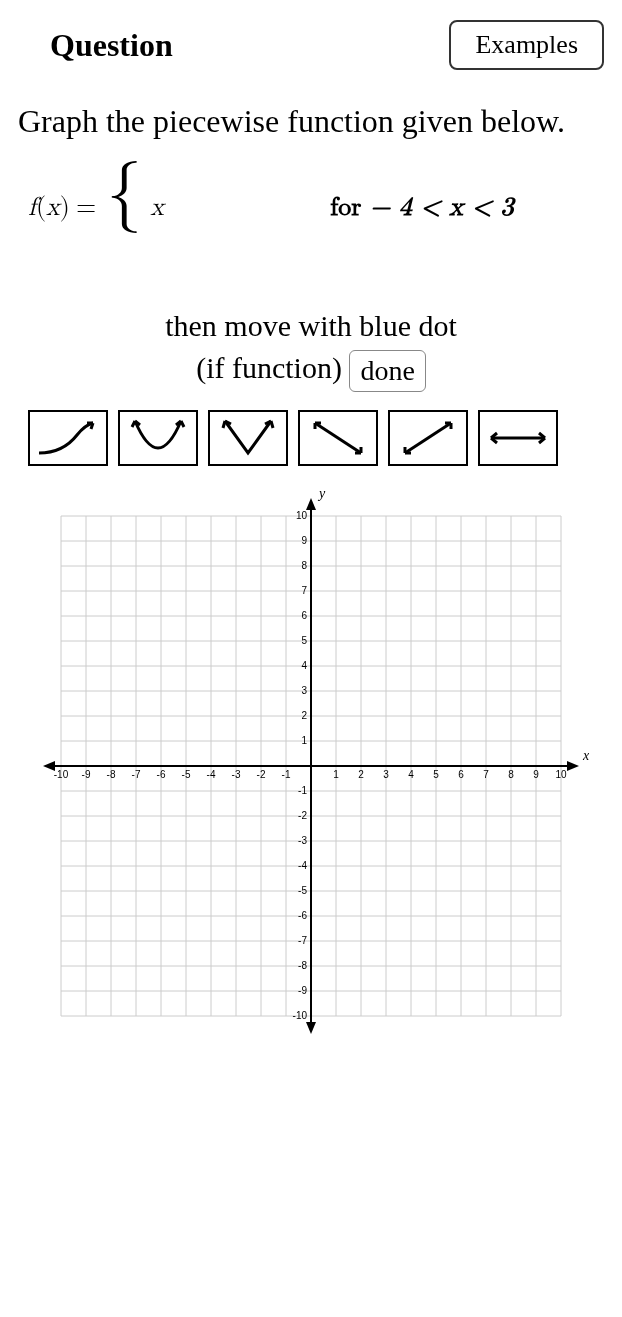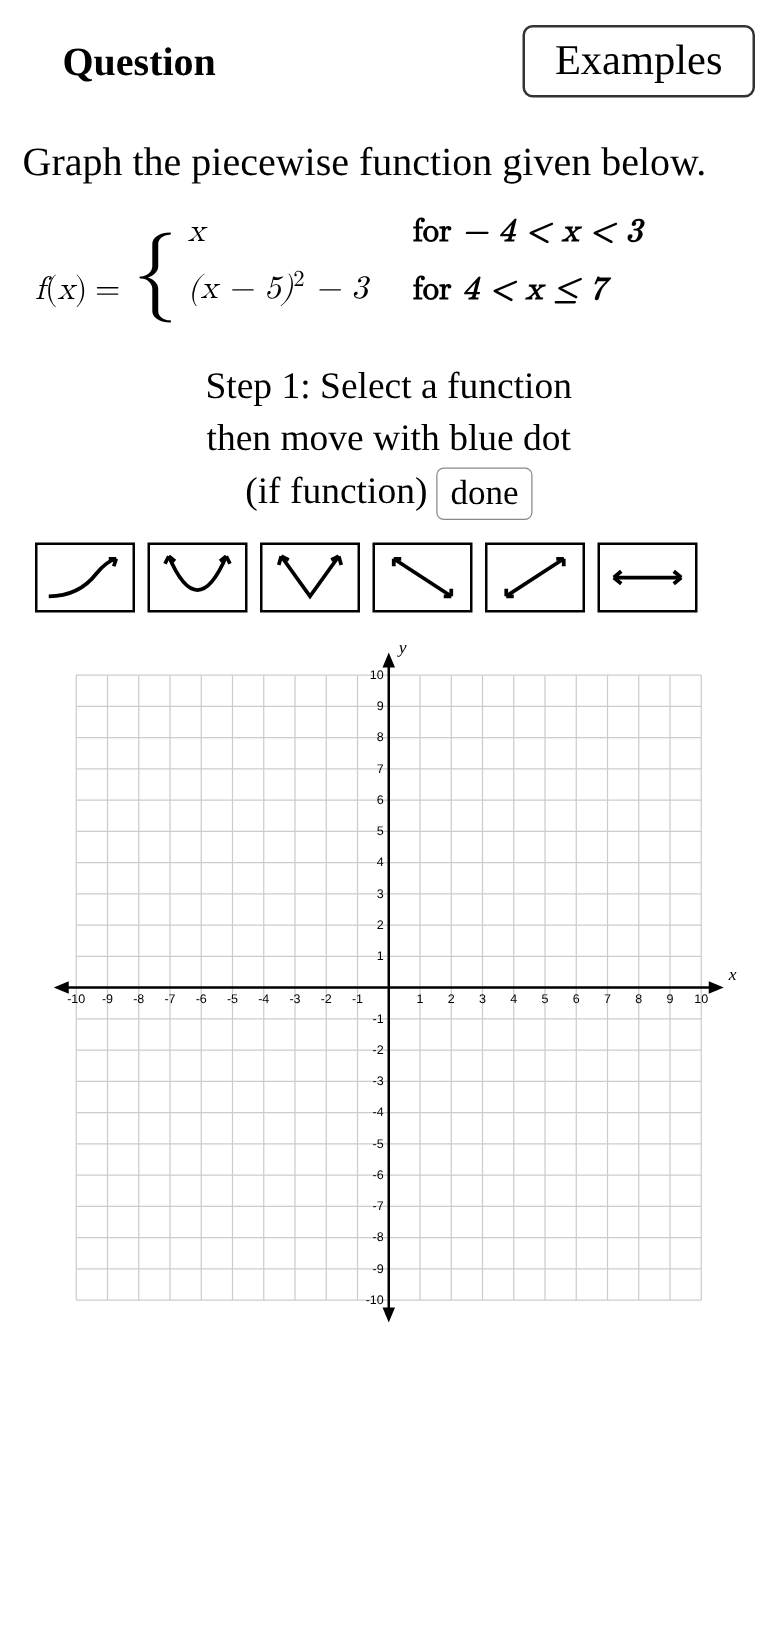--- a/index.html
+++ b/index.html
@@ -26,7 +26,7 @@
     border: 2px solid #333;
     border-radius: 8px;
     padding: 8px 24px;
-    font-size: 34px;
+    font-size: 26px;
     font-family: inherit;
     background: #fff;
     cursor: pointer;

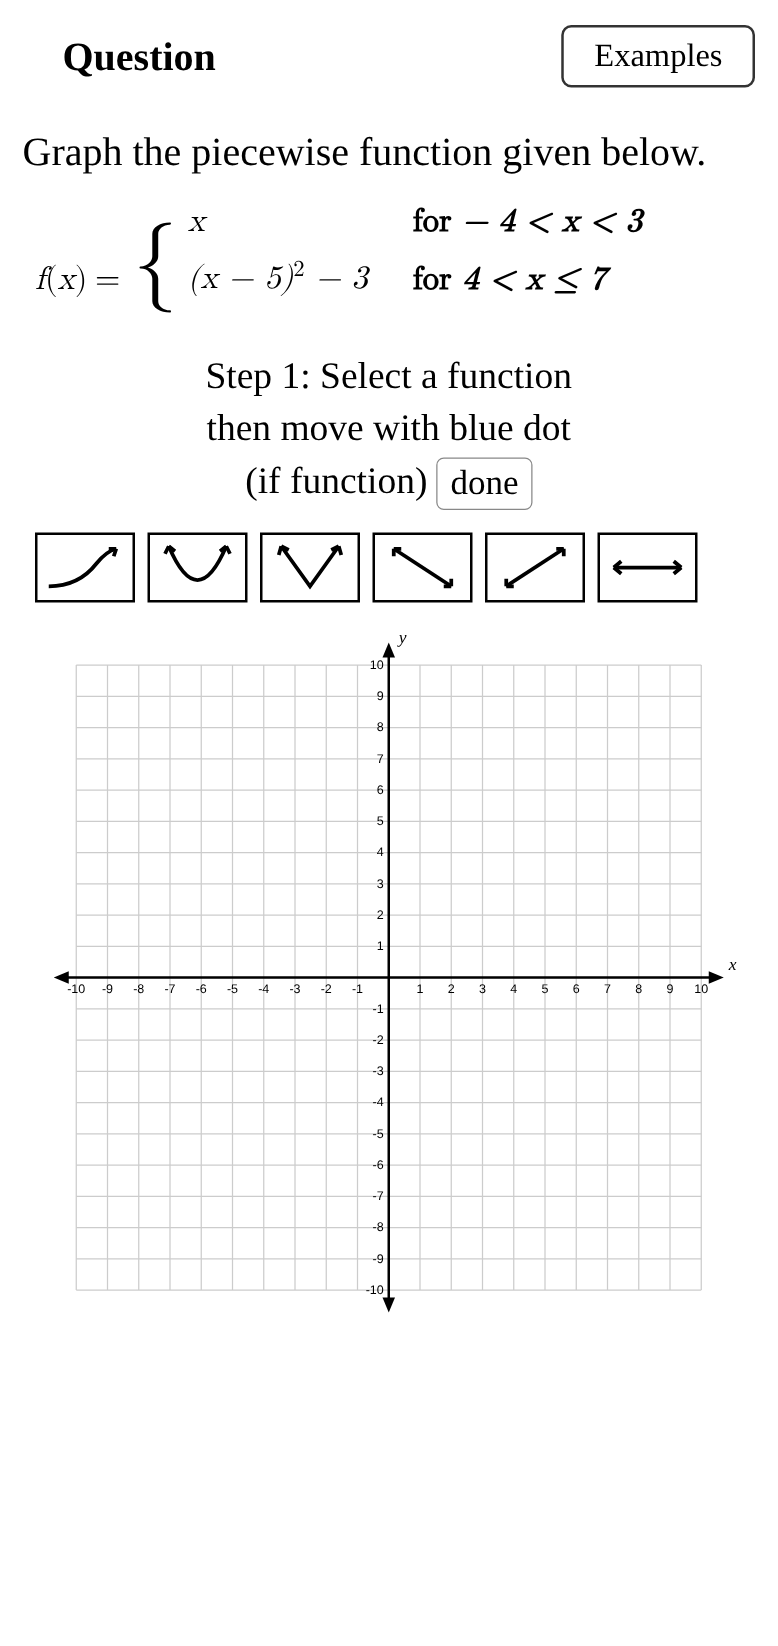--- a/index.html
+++ b/index.html
@@ -145,12 +145,6 @@
       <span class="piece-expr">x</span>
       <span class="piece-cond">
         <span>for </span><span class="var">− 4 &lt; x &lt; 3</span>
-      </span>
-    </span>
-    <span class="piece-row">
-      <span class="piece-expr">(x − 5)<span class="sup">2</span> − 3</span>
-      <span class="piece-cond">
-        <span>for </span><span class="var">4 &lt; x ≤ 7</span>
       </span>
     </span>
   </span>

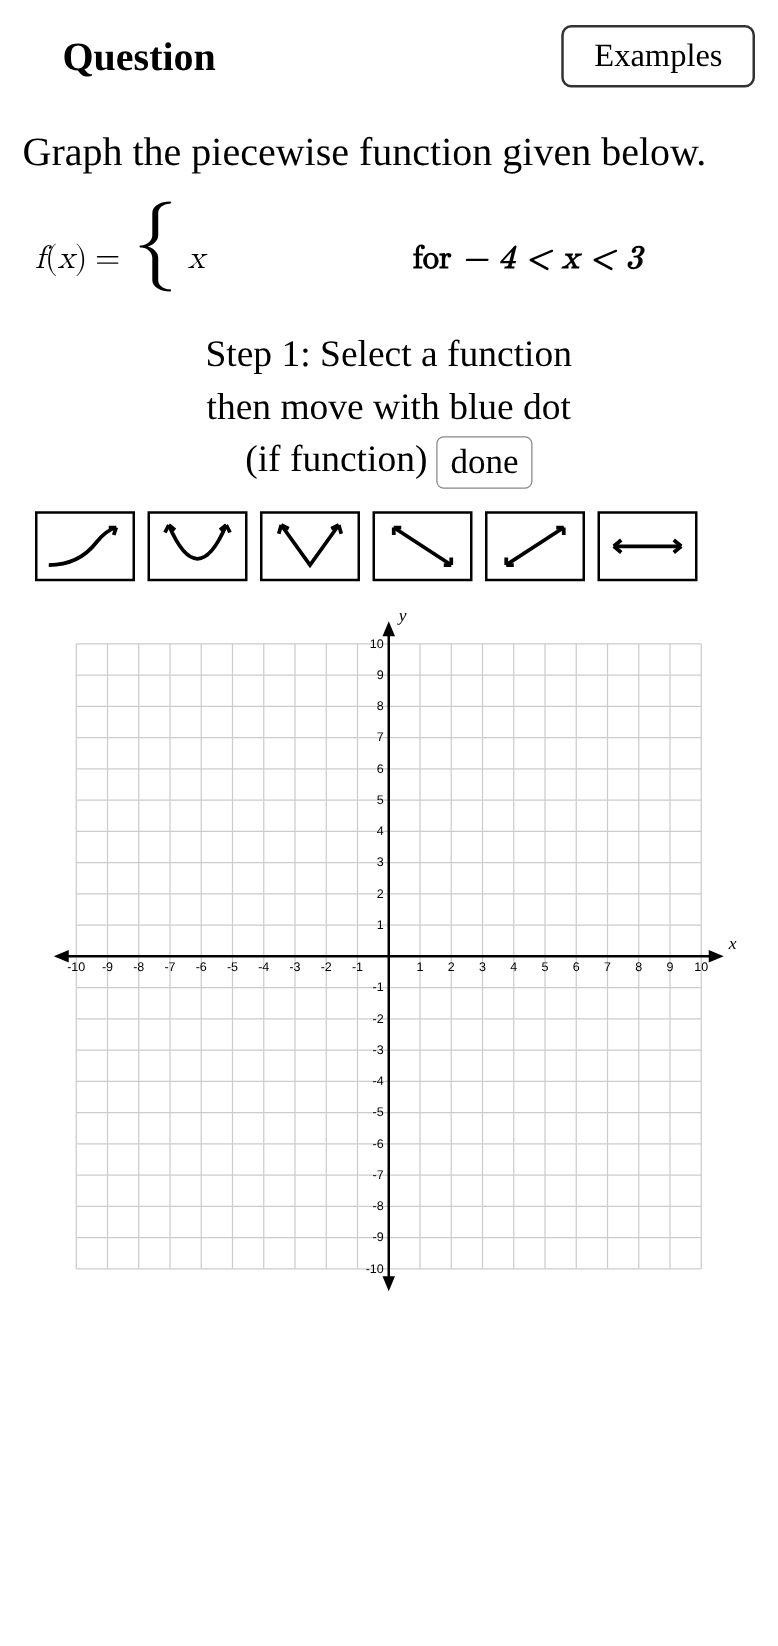--- a/index.html
+++ b/index.html
@@ -151,7 +151,7 @@
 </div>
 
 <div class="step">
-  <span>Step 1: Select a function</span><br>
+  <br>
   <span>then move with blue dot</span><br>
   <span>(if function)</span>
   <button class="done-btn">done</button>

